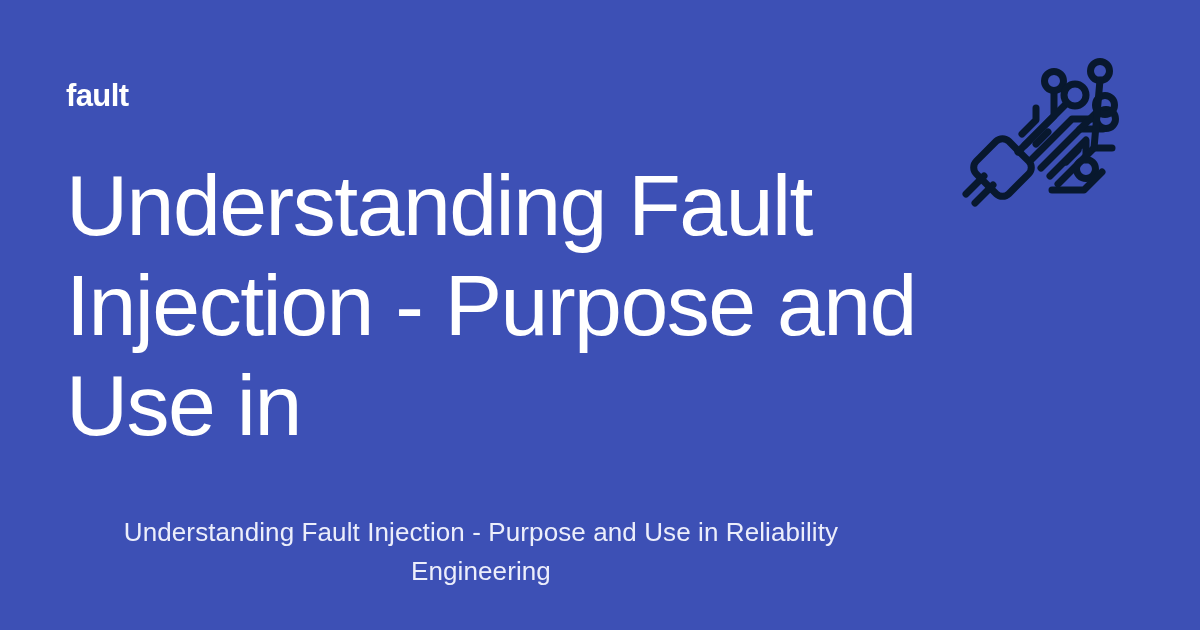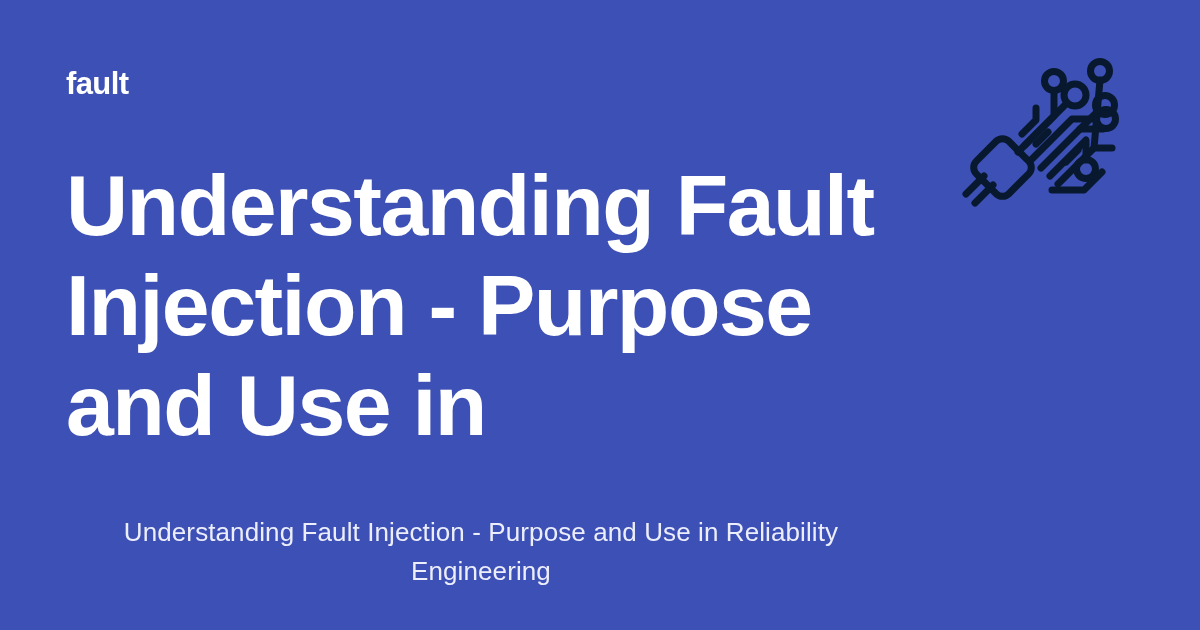--- a/index.html
+++ b/index.html
@@ -27,7 +27,7 @@
   .brand {
     position: absolute;
     left: 66px;
-    top: 68px;
+    top: 80px;
     font-size: 31px;
     font-weight: bold;
     letter-spacing: -0.6px;

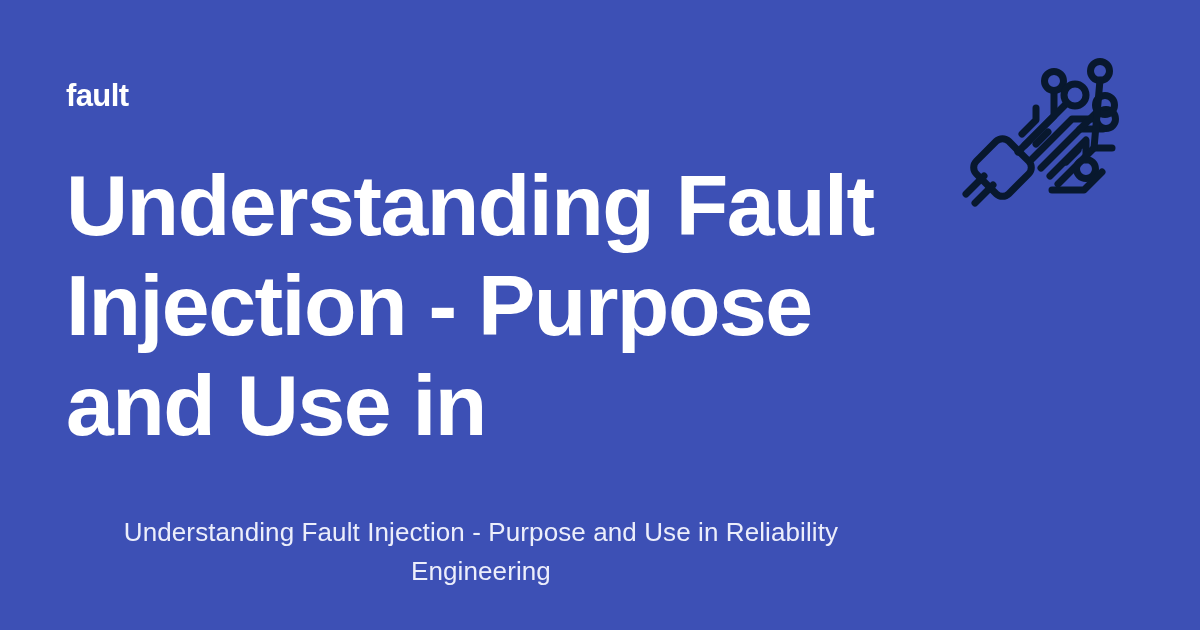--- a/index.html
+++ b/index.html
@@ -59,7 +59,7 @@
     overflow: hidden;
     color: #ffffff;
     font-size: 86px;
-    font-weight: bold;
+    font-weight: normal;
     line-height: 100px;
     letter-spacing: -1.5px;
     white-space: pre-wrap;

